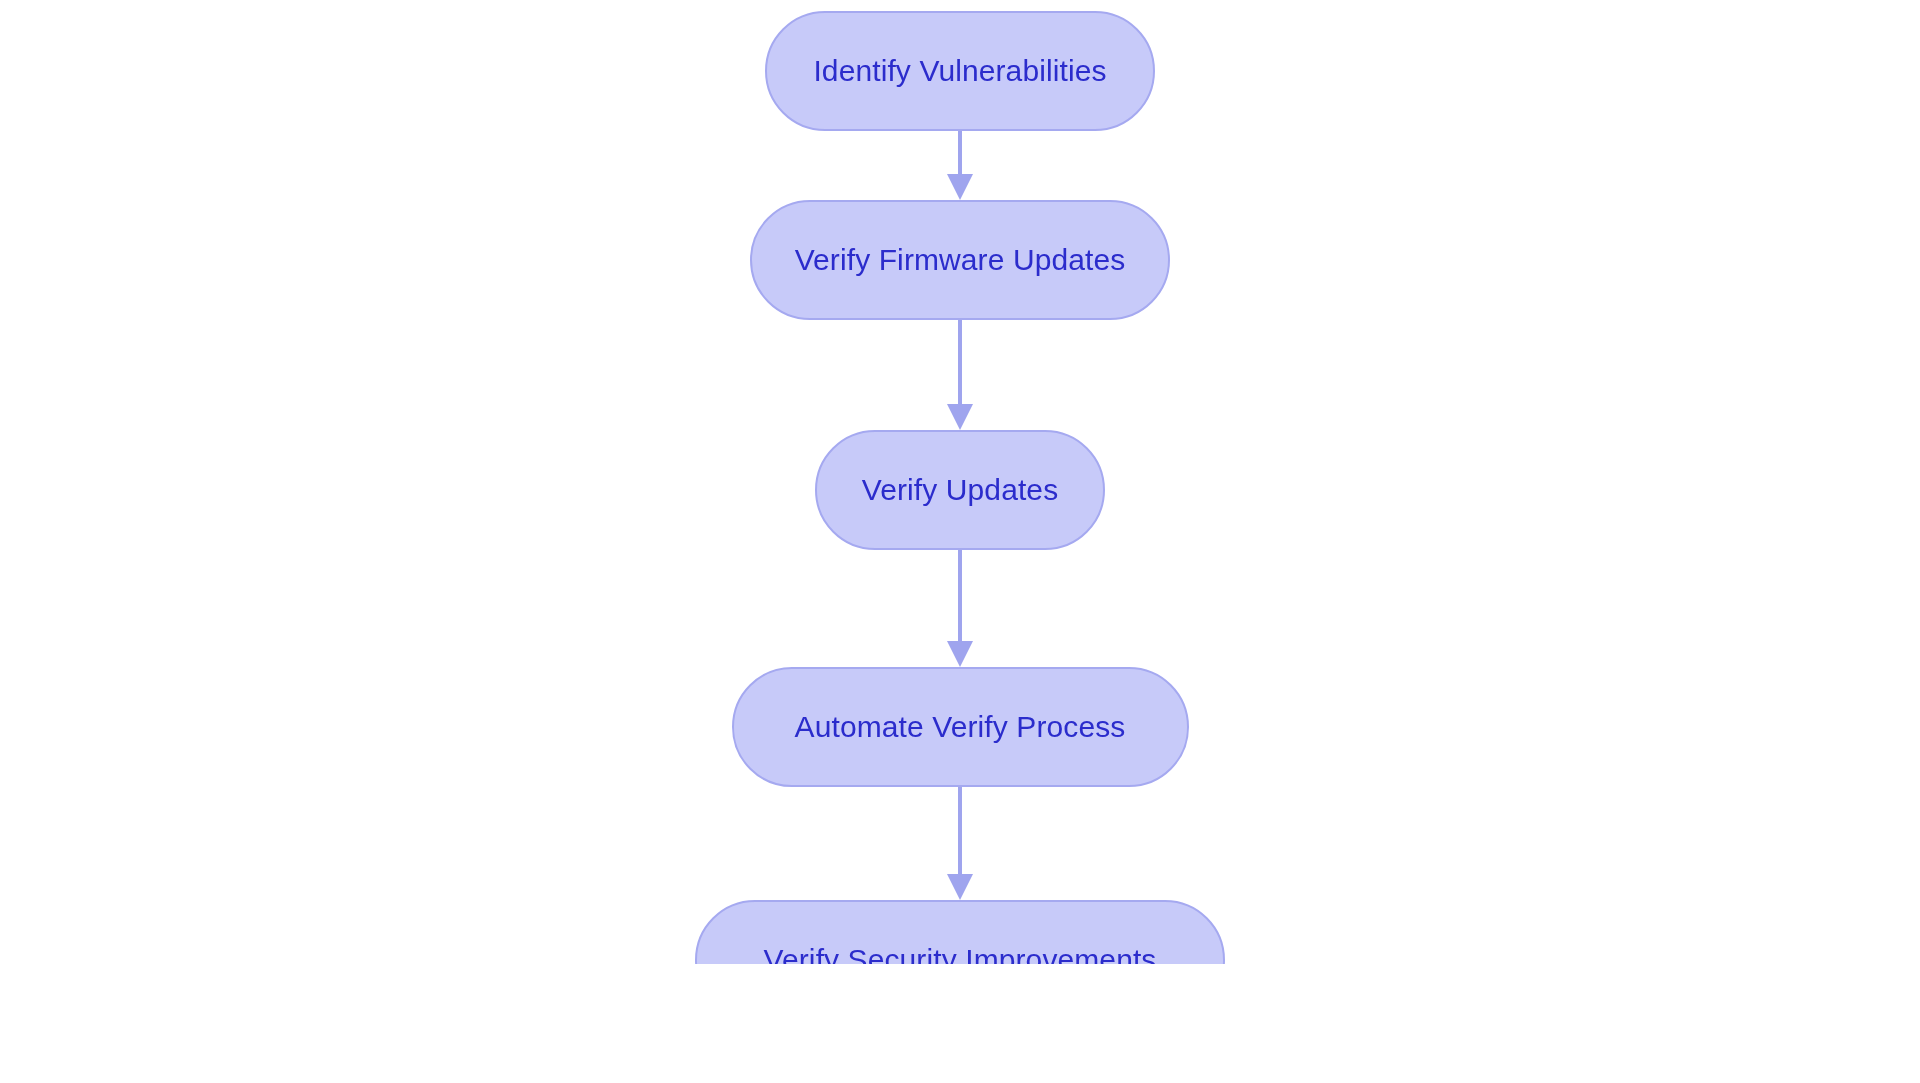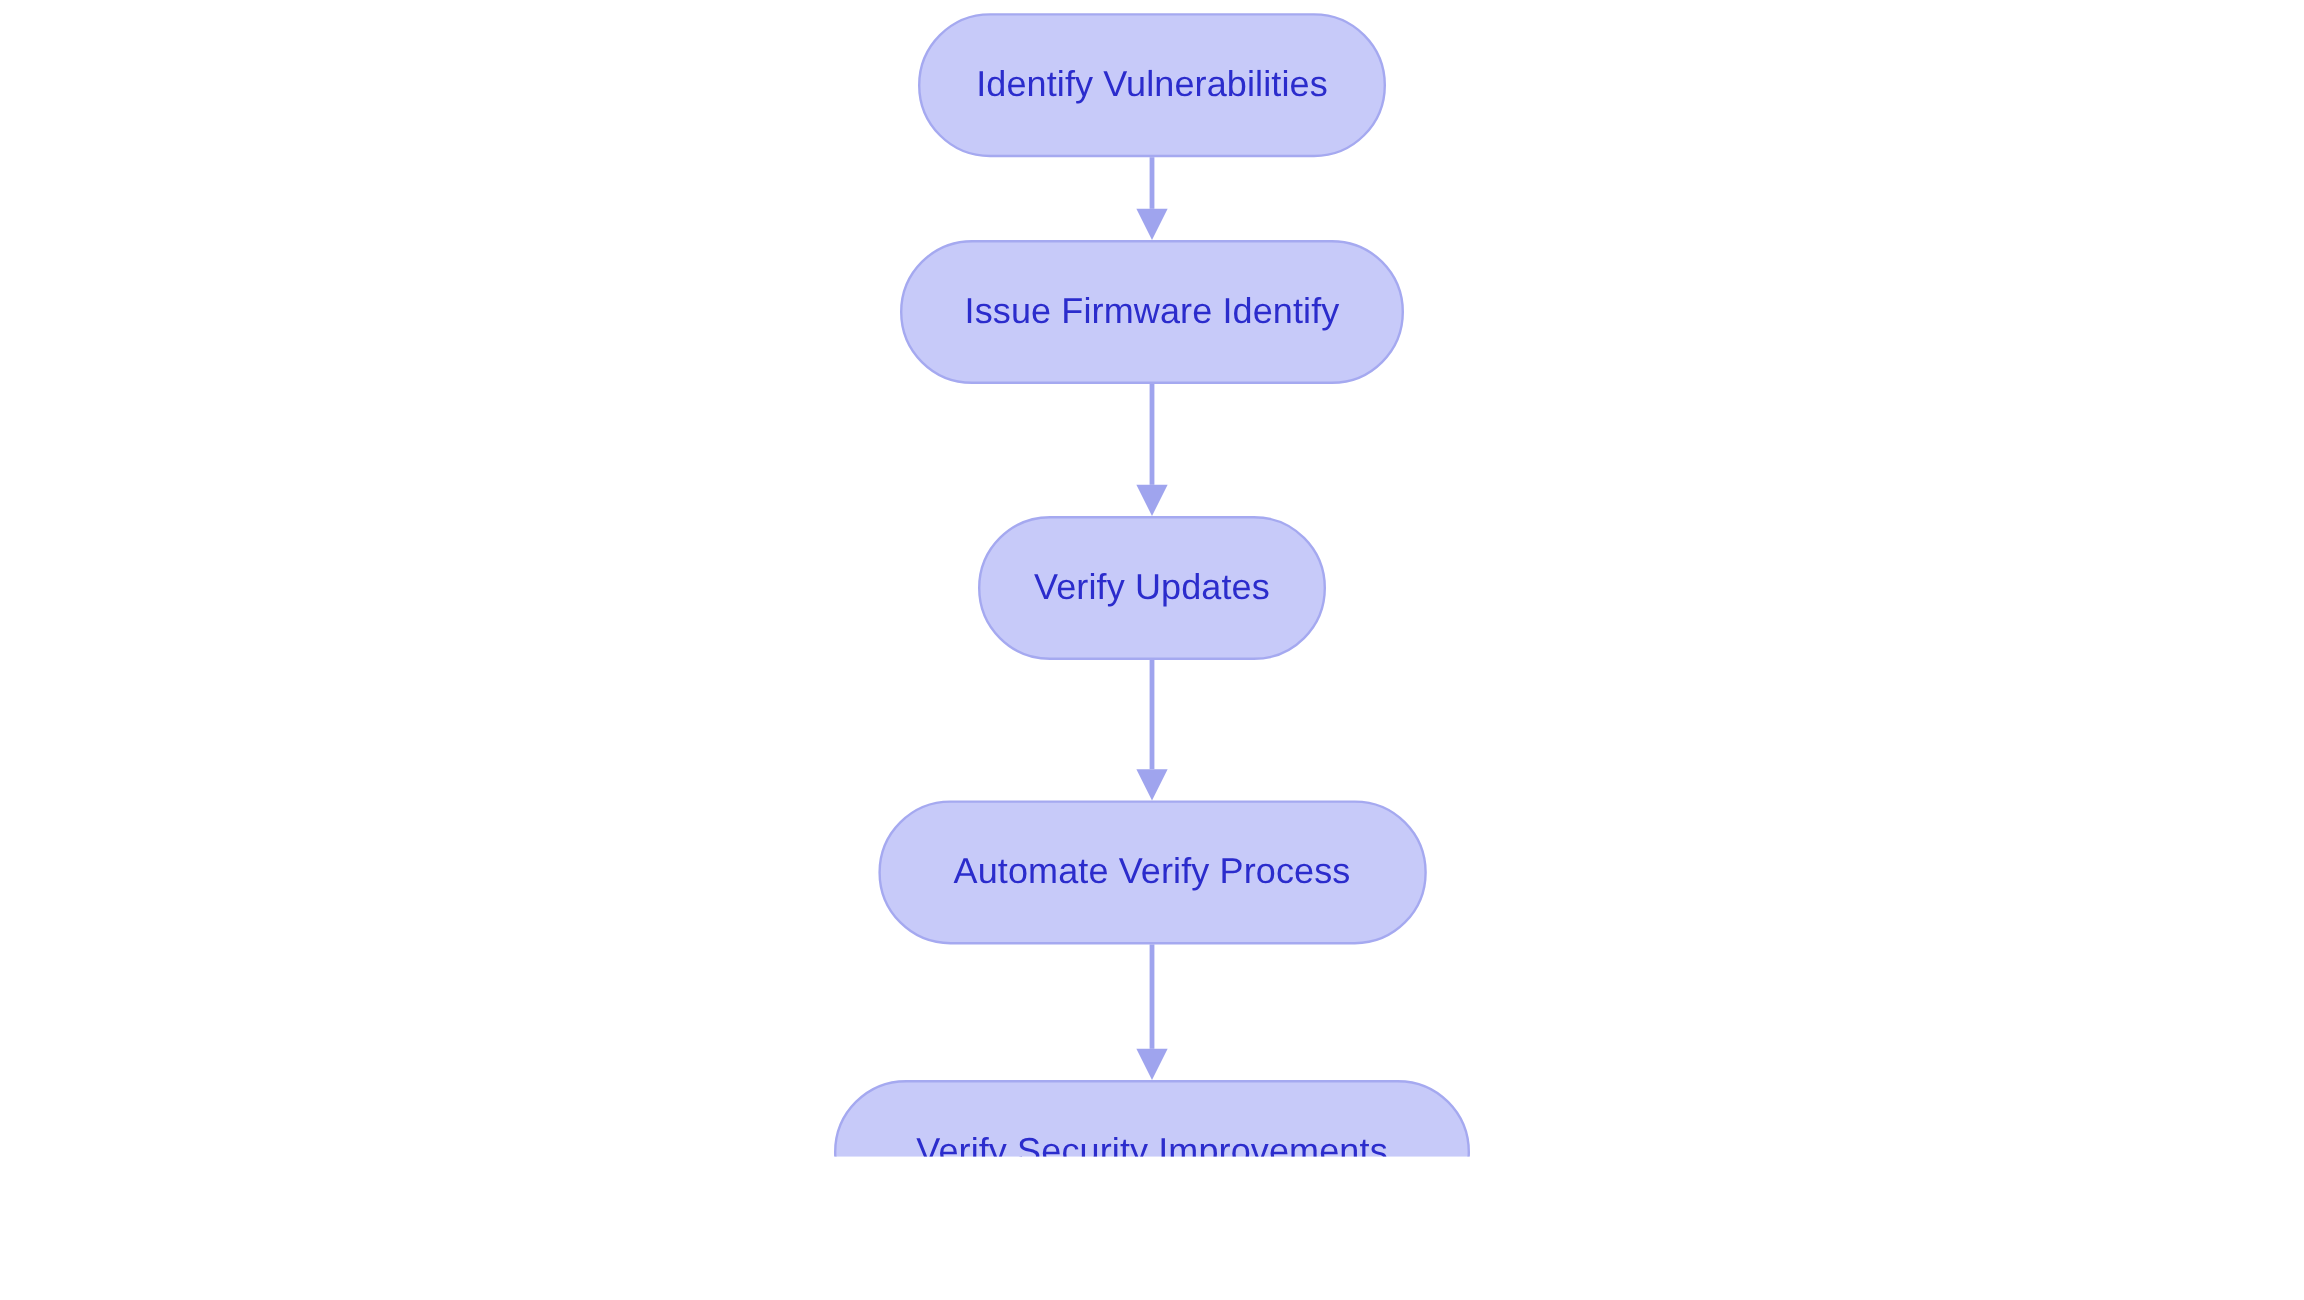--- a/index.html
+++ b/index.html
@@ -113,7 +113,7 @@
     </div>
 
     <div class="node node-w2">
-      <span class="node-label">Issue Firmware Identify</span>
+      <span class="node-label">Verify Firmware Updates</span>
     </div>
 
     <div class="connector gap-2">

